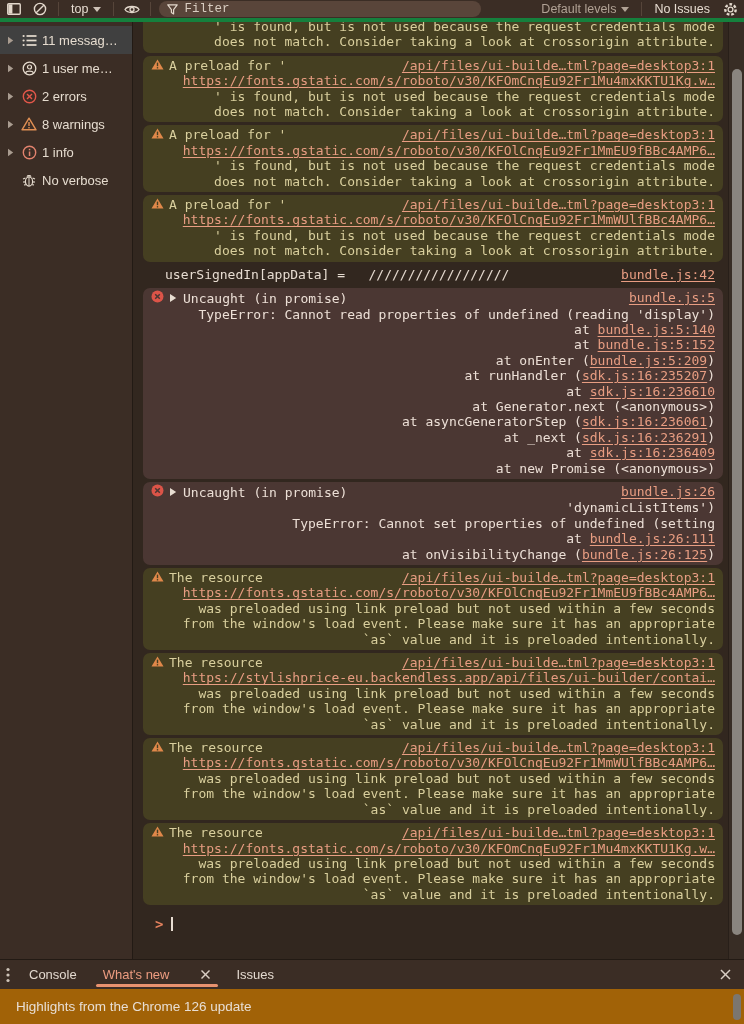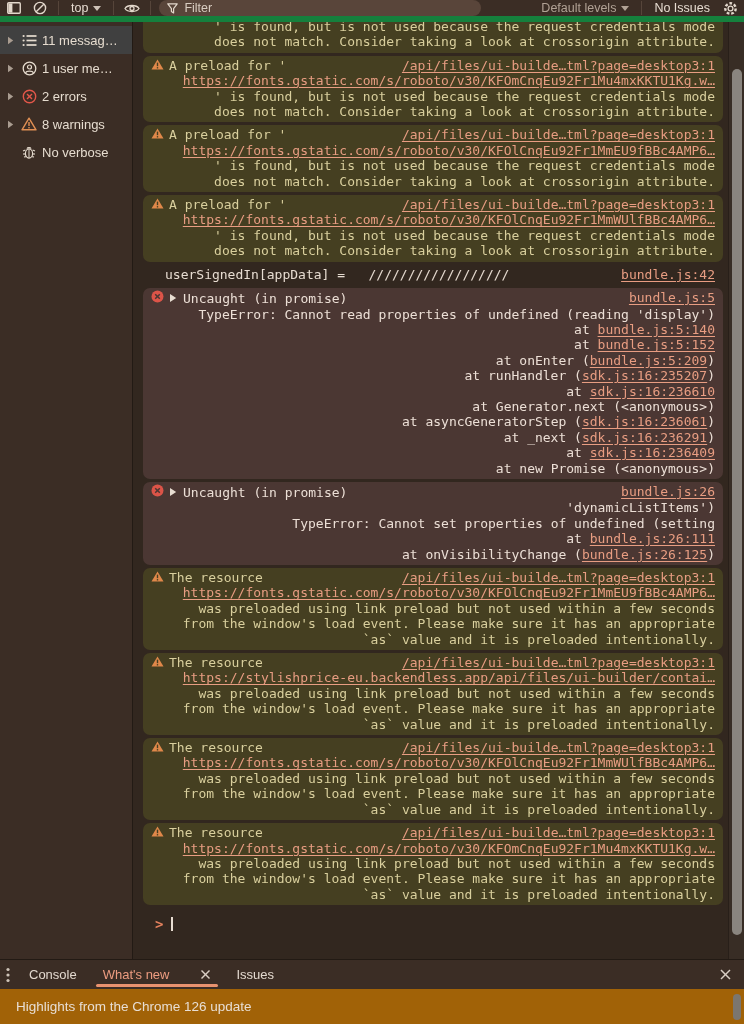--- a/index.html
+++ b/index.html
@@ -9,7 +9,7 @@
   .devtools { width:744px; height:1024px; display:flex; flex-direction:column; background:#32271f; }
 
   
-  .toolbar { height:22px; flex:0 0 22px; background:#3b2d25; border-bottom:6px solid #15803d;
+  .toolbar { height:22px; flex:0 0 22px; background:#3b2d25; border-bottom:4px solid #15803d;
              display:flex; align-items:center; padding:0 4px; gap:6px; }
   .tb-icon { display:inline-flex; align-items:center; justify-content:center; width:20px; height:18px; cursor:pointer; }
   .tb-sep { width:1px; height:14px; background:#56453a; margin:0 2px; }

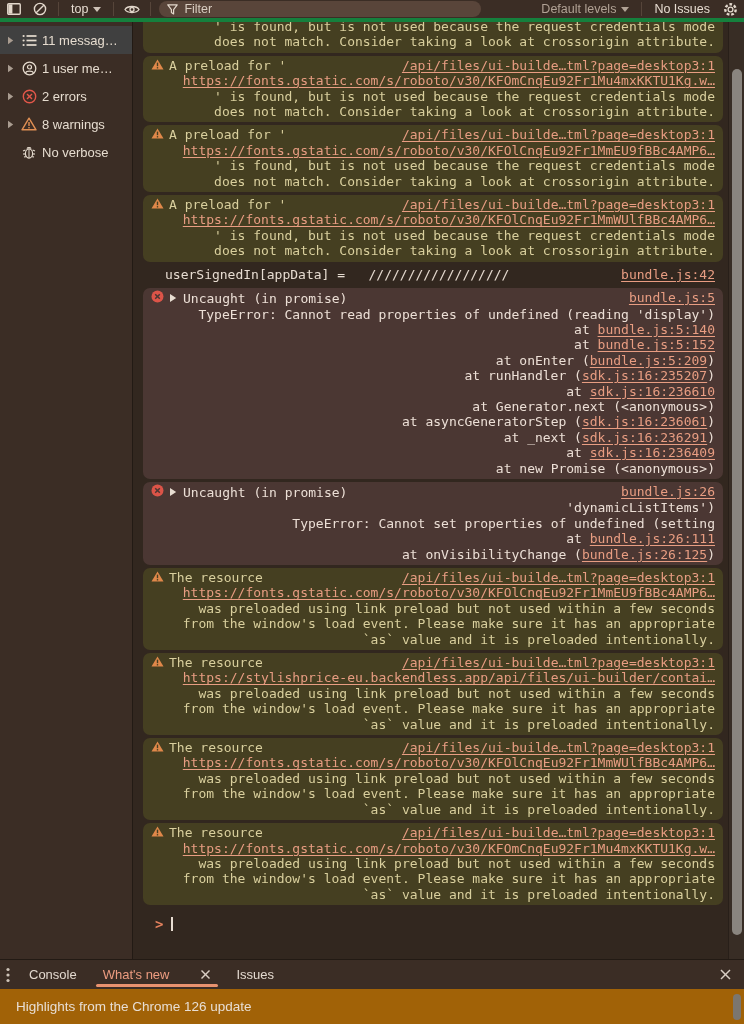--- a/index.html
+++ b/index.html
@@ -17,7 +17,7 @@
   .tb-drop .caret { width:0; height:0; border-left:4px solid transparent; border-right:4px solid transparent; border-top:5px solid #cfc3b8; }
   .filter-pill { flex:1 1 auto; max-width:322px; height:16px; background:#59453a; border-radius:8px;
                  display:flex; align-items:center; gap:6px; padding:0 8px; }
-  .filter-pill input { background:transparent; border:none; outline:none; color:#e7dcd1; font-size:12.5px; width:100%; font-family:Liberation Sans, sans-serif; }
+  .filter-pill input { background:transparent; border:none; outline:none; color:#e7dcd1; font-size:12.5px; width:100%; font-family:Liberation Mono, monospace; }
   .filter-pill input::placeholder { color:#d9cdc1; opacity:1; }
   .tb-right { margin-left:auto; display:flex; align-items:center; gap:6px; }
   .levels { color:#b1a295; }

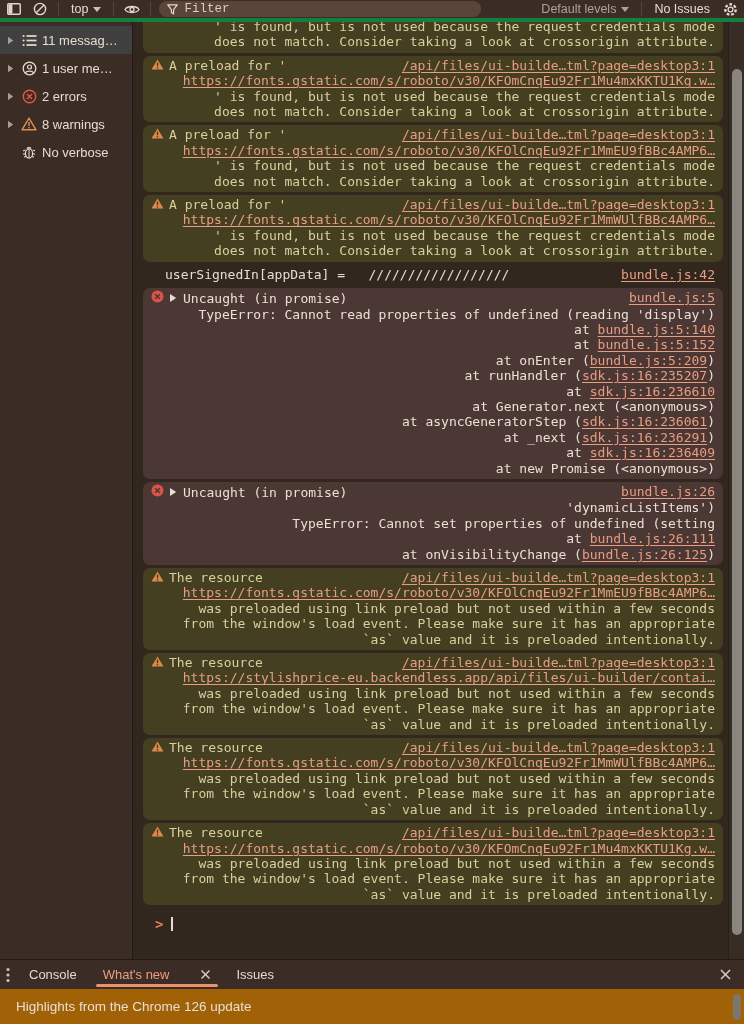--- a/index.html
+++ b/index.html
@@ -205,6 +205,21 @@
           <span class="sb-label">8 warnings</span>
         </div>
         <div class="sb-item">
+          <span class="sb-arrow">
+            <svg width="7" height="9" viewBox="0 0 7 9">
+              <path d="M1 0.8 L6.2 4.5 L1 8.2 Z" fill="#a99c90"></path>
+            </svg>
+          </span>
+          <span class="sb-icon">
+            <svg width="15" height="15" viewBox="0 0 15 15">
+              <circle cx="7.5" cy="7.5" r="6.2" fill="none" stroke="#e2836e" stroke-width="1.4"></circle>
+              <rect x="6.8" y="6.5" width="1.5" height="4.5" fill="#e2836e"></rect>
+              <rect x="6.8" y="3.8" width="1.5" height="1.5" fill="#e2836e"></rect>
+            </svg>
+          </span>
+          <span class="sb-label">1 info</span>
+        </div>
+        <div class="sb-item">
           <span class="sb-arrow"></span>
           <span class="sb-icon">
             <svg width="14" height="15" viewBox="0 0 14 15">

